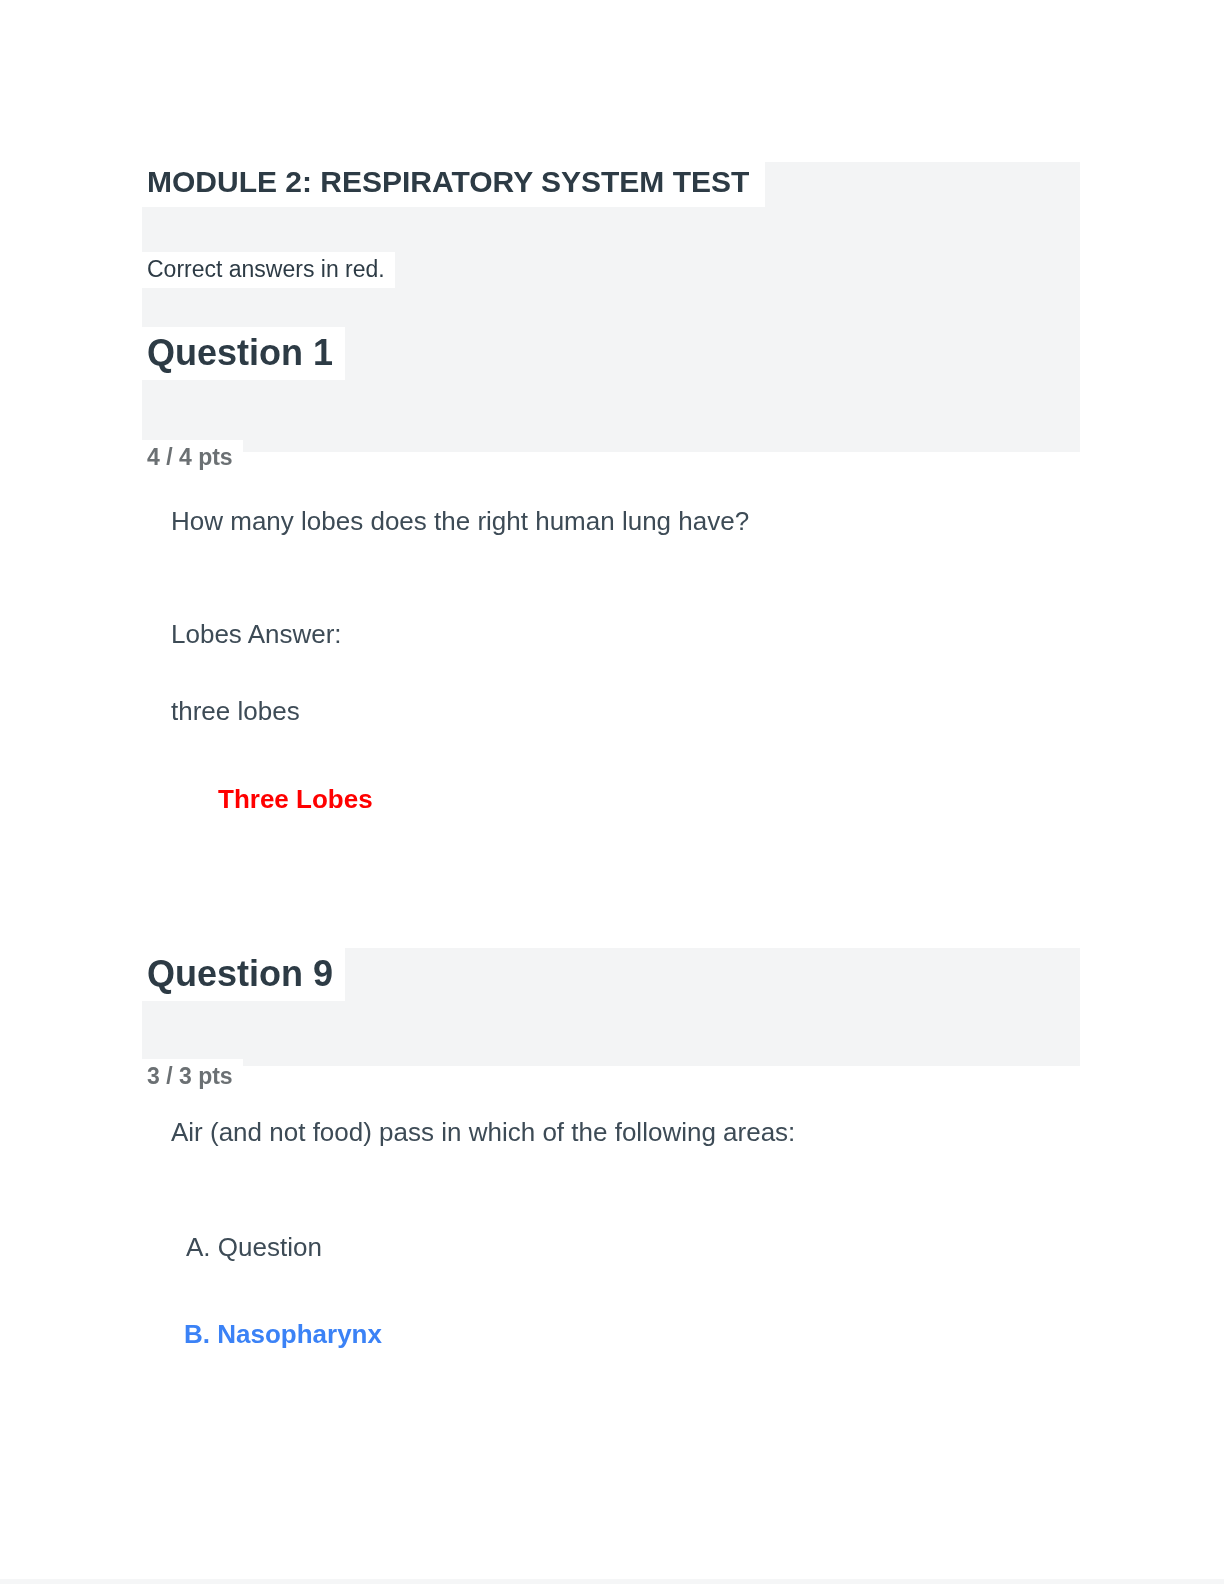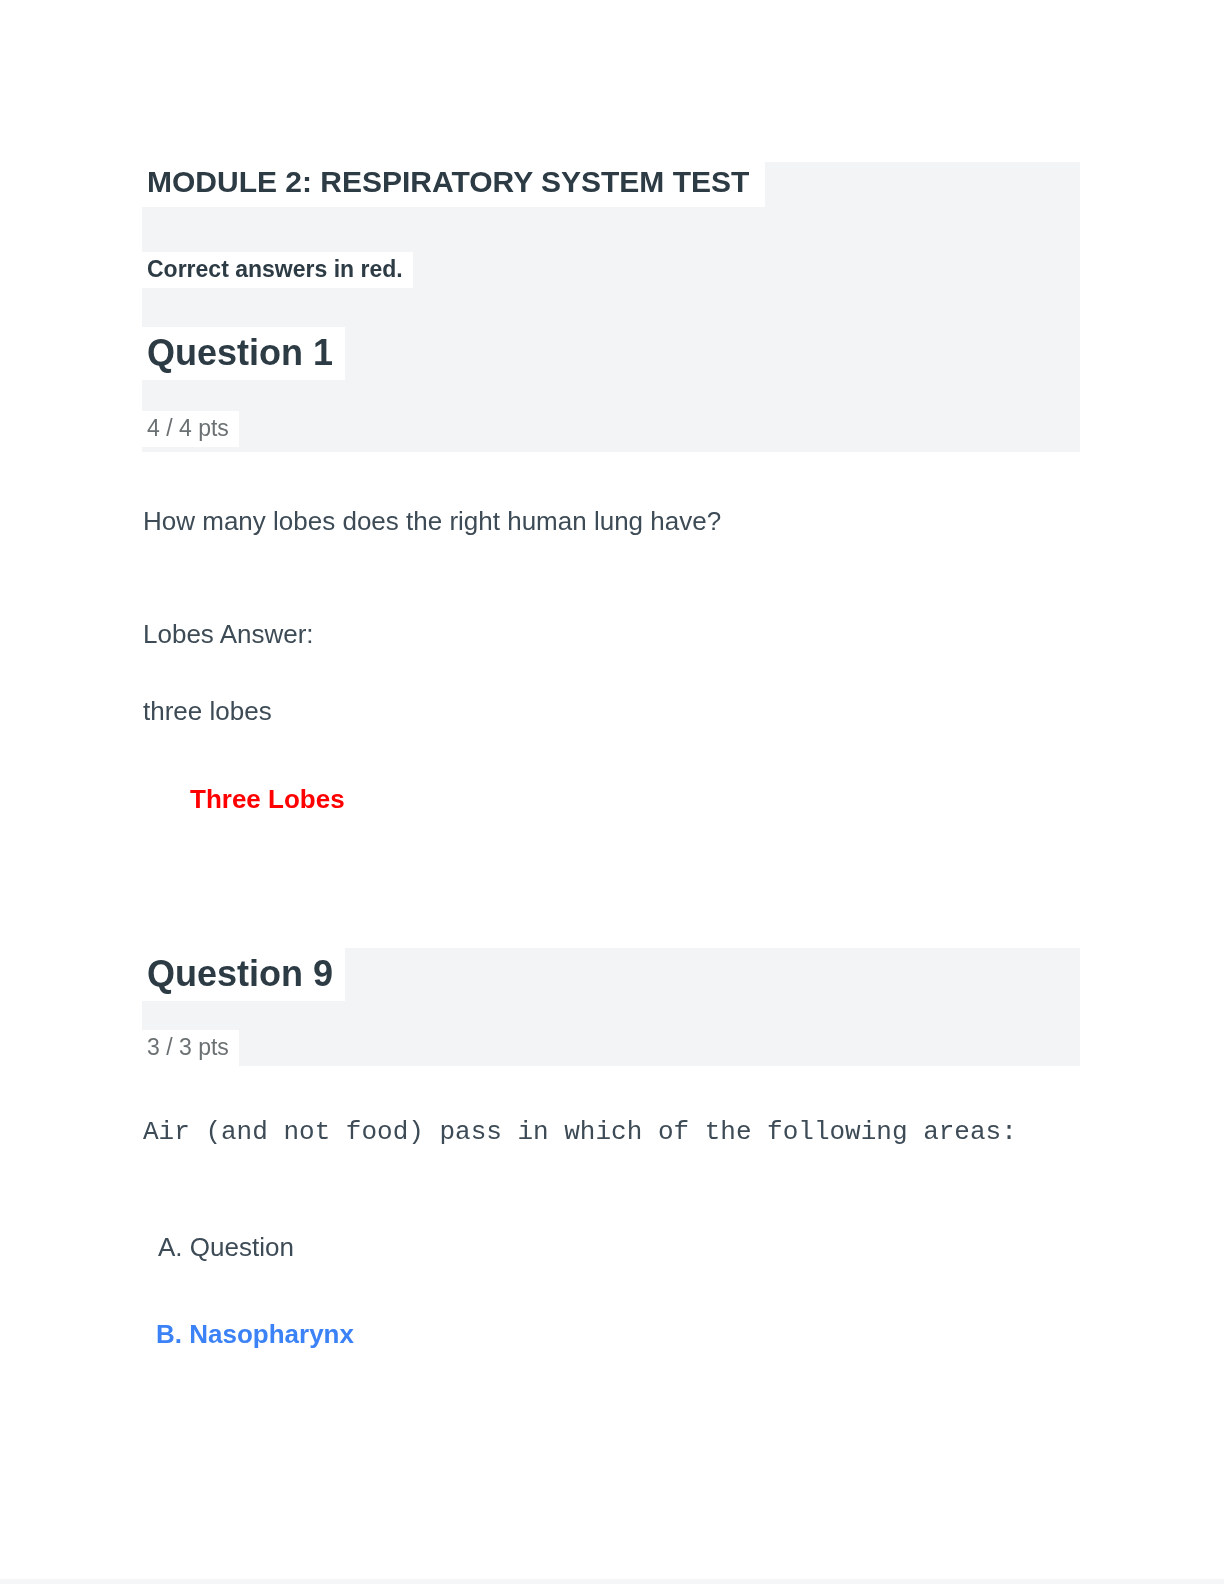--- a/index.html
+++ b/index.html
@@ -46,7 +46,7 @@
     top: 252px;
     padding: 4px 10px 6px 5px;
     font-size: 23px;
-    font-weight: bold;
+    font-weight: normal;
     color: #2d3b45;
   }
   .q-heading {

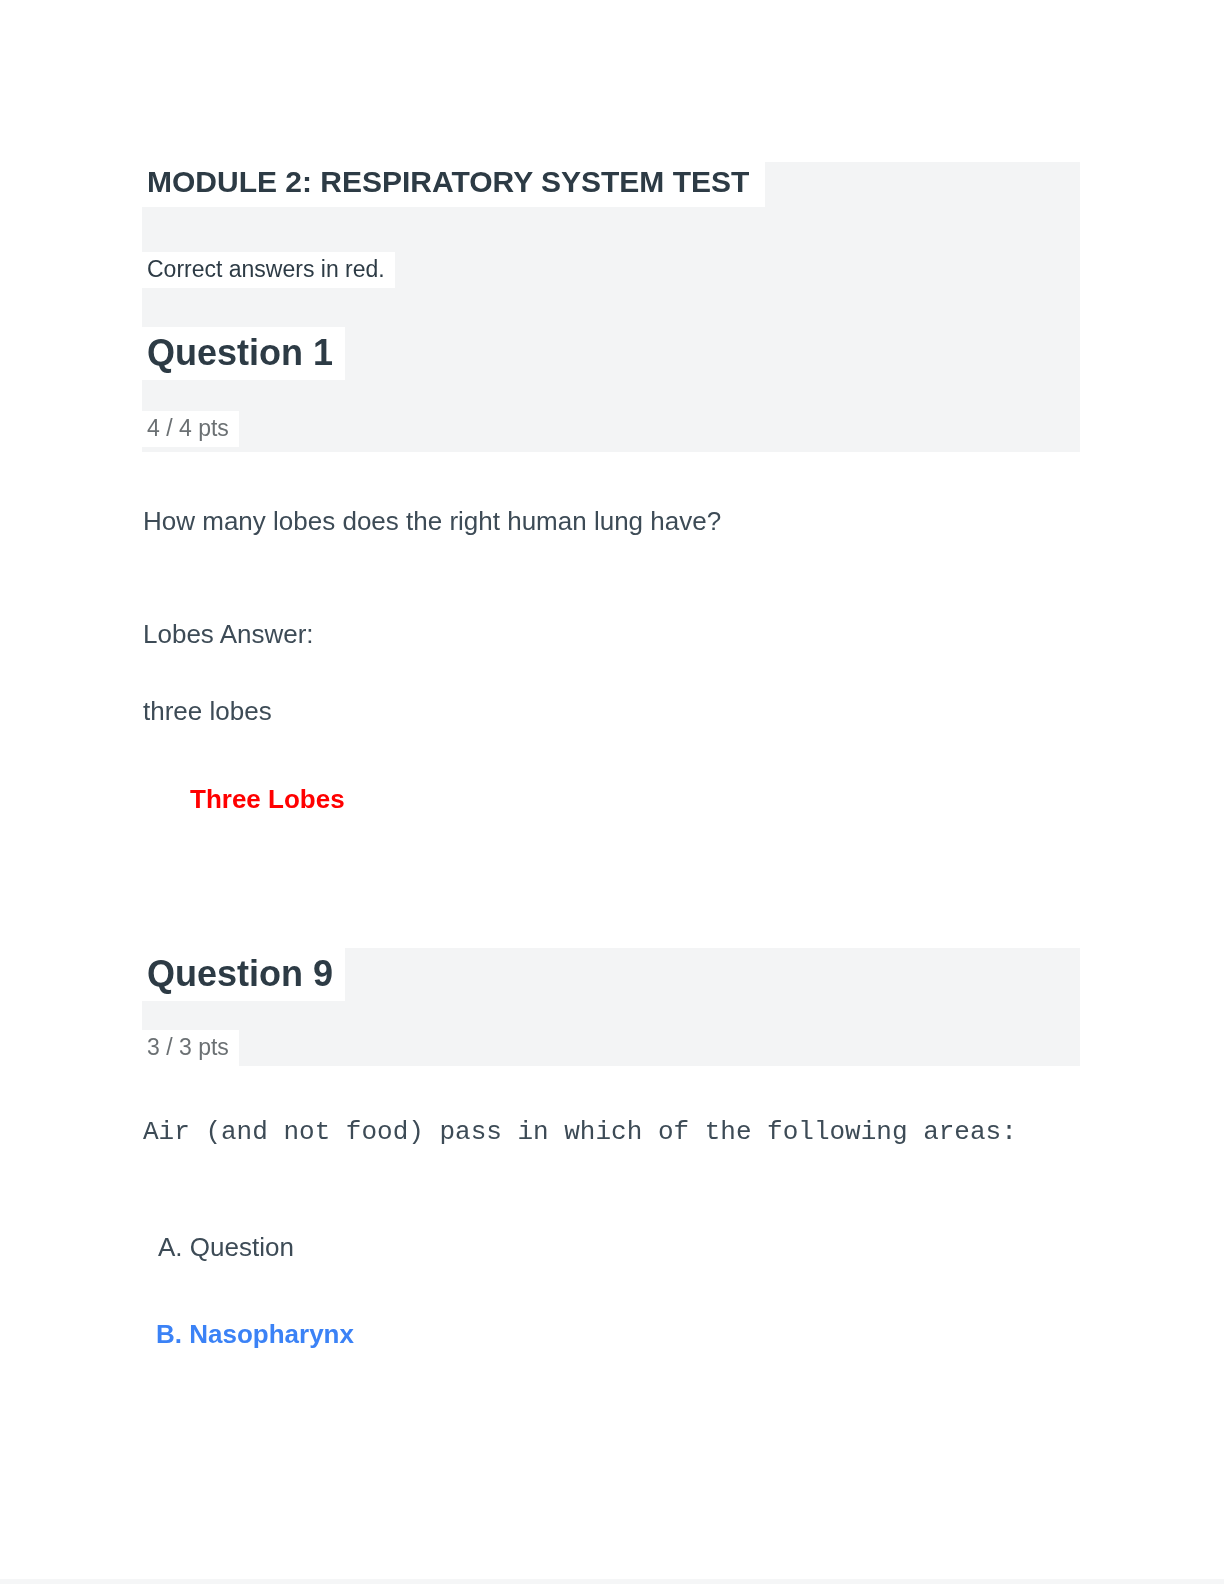--- a/index.html
+++ b/index.html
@@ -60,8 +60,9 @@
   .q-points {
     padding: 4px 10px 6px 5px;
     font-size: 23px;
-    font-weight: normal;
+    font-weight: bold;
     color: #6b7073;
+    margin-top: 29px;
   }
   #q1-points { left: 142px; top: 411px; }
   #q2-points { left: 142px; top: 1030px; text-align: center; }

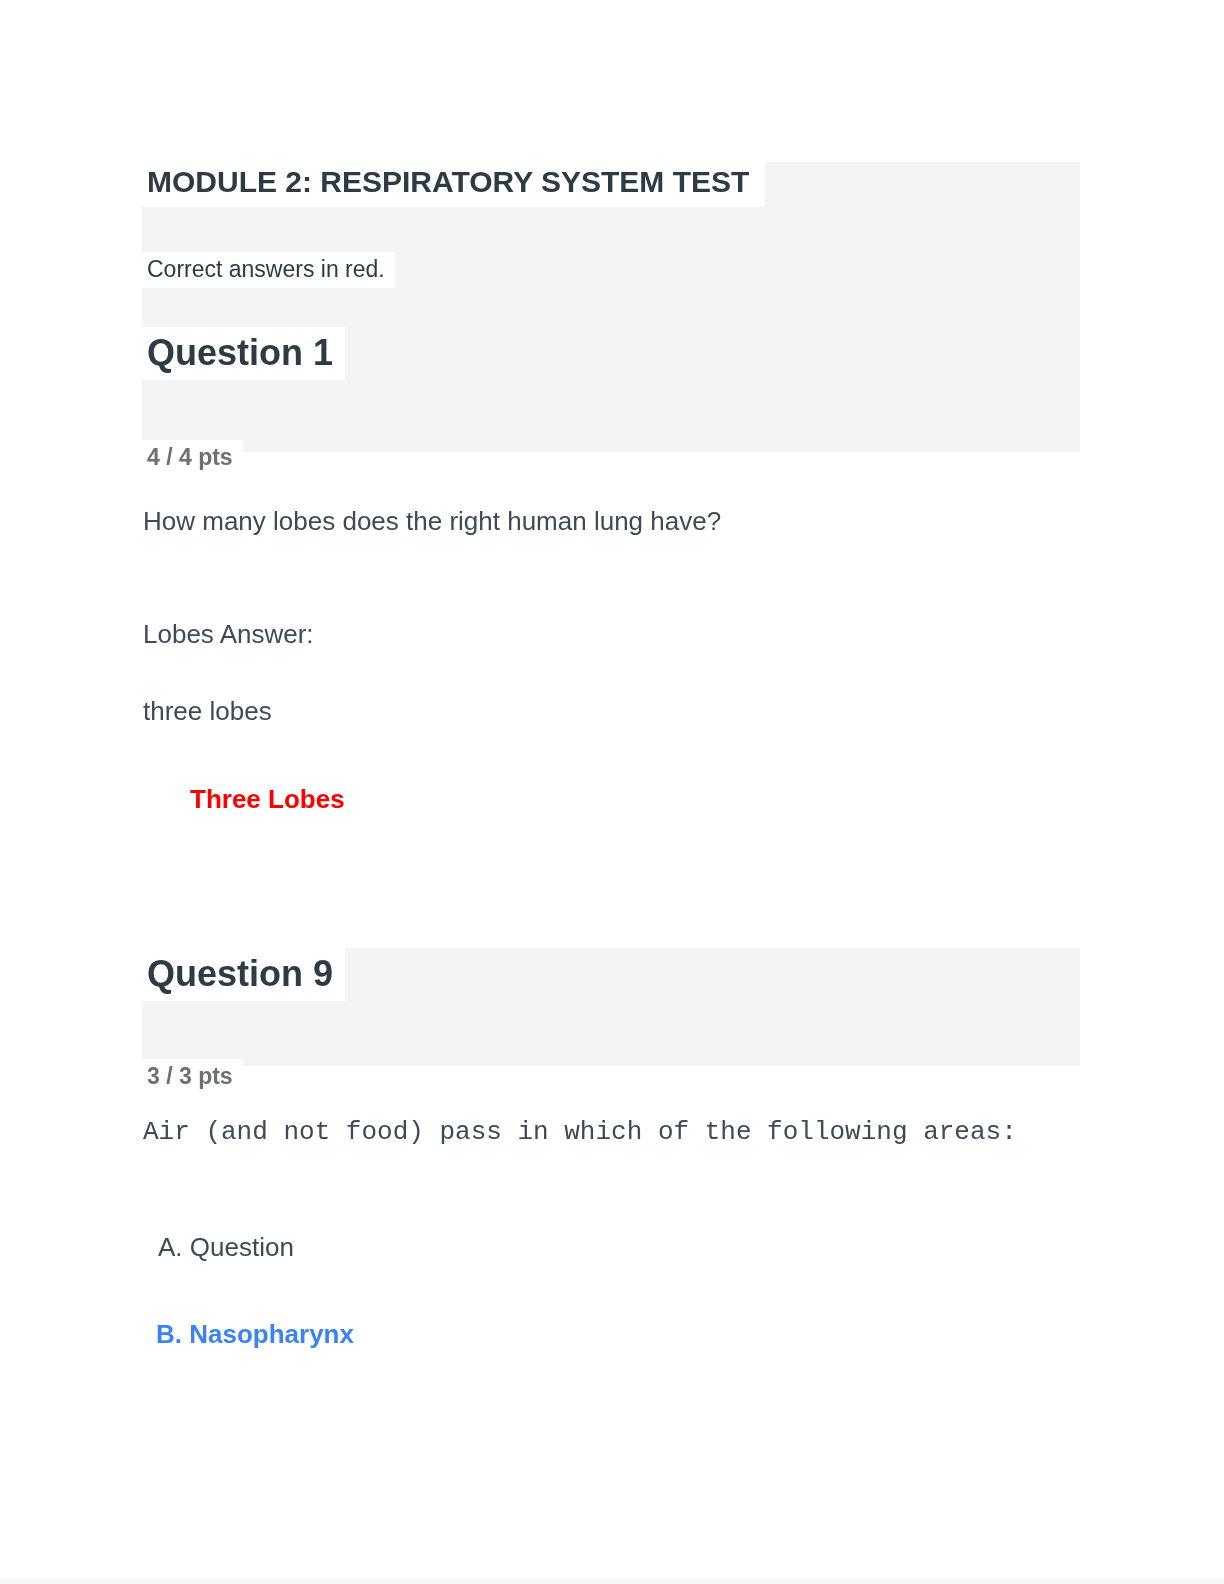--- a/index.html
+++ b/index.html
@@ -74,6 +74,7 @@
     color: #3d4b56;
     white-space: nowrap;
     line-height: 1.2;
+    margin-left: 28px;
   }
   #q1-prompt        { left: 143px; top: 506px; }
   #your-answer-label{ left: 143px; top: 619px; }

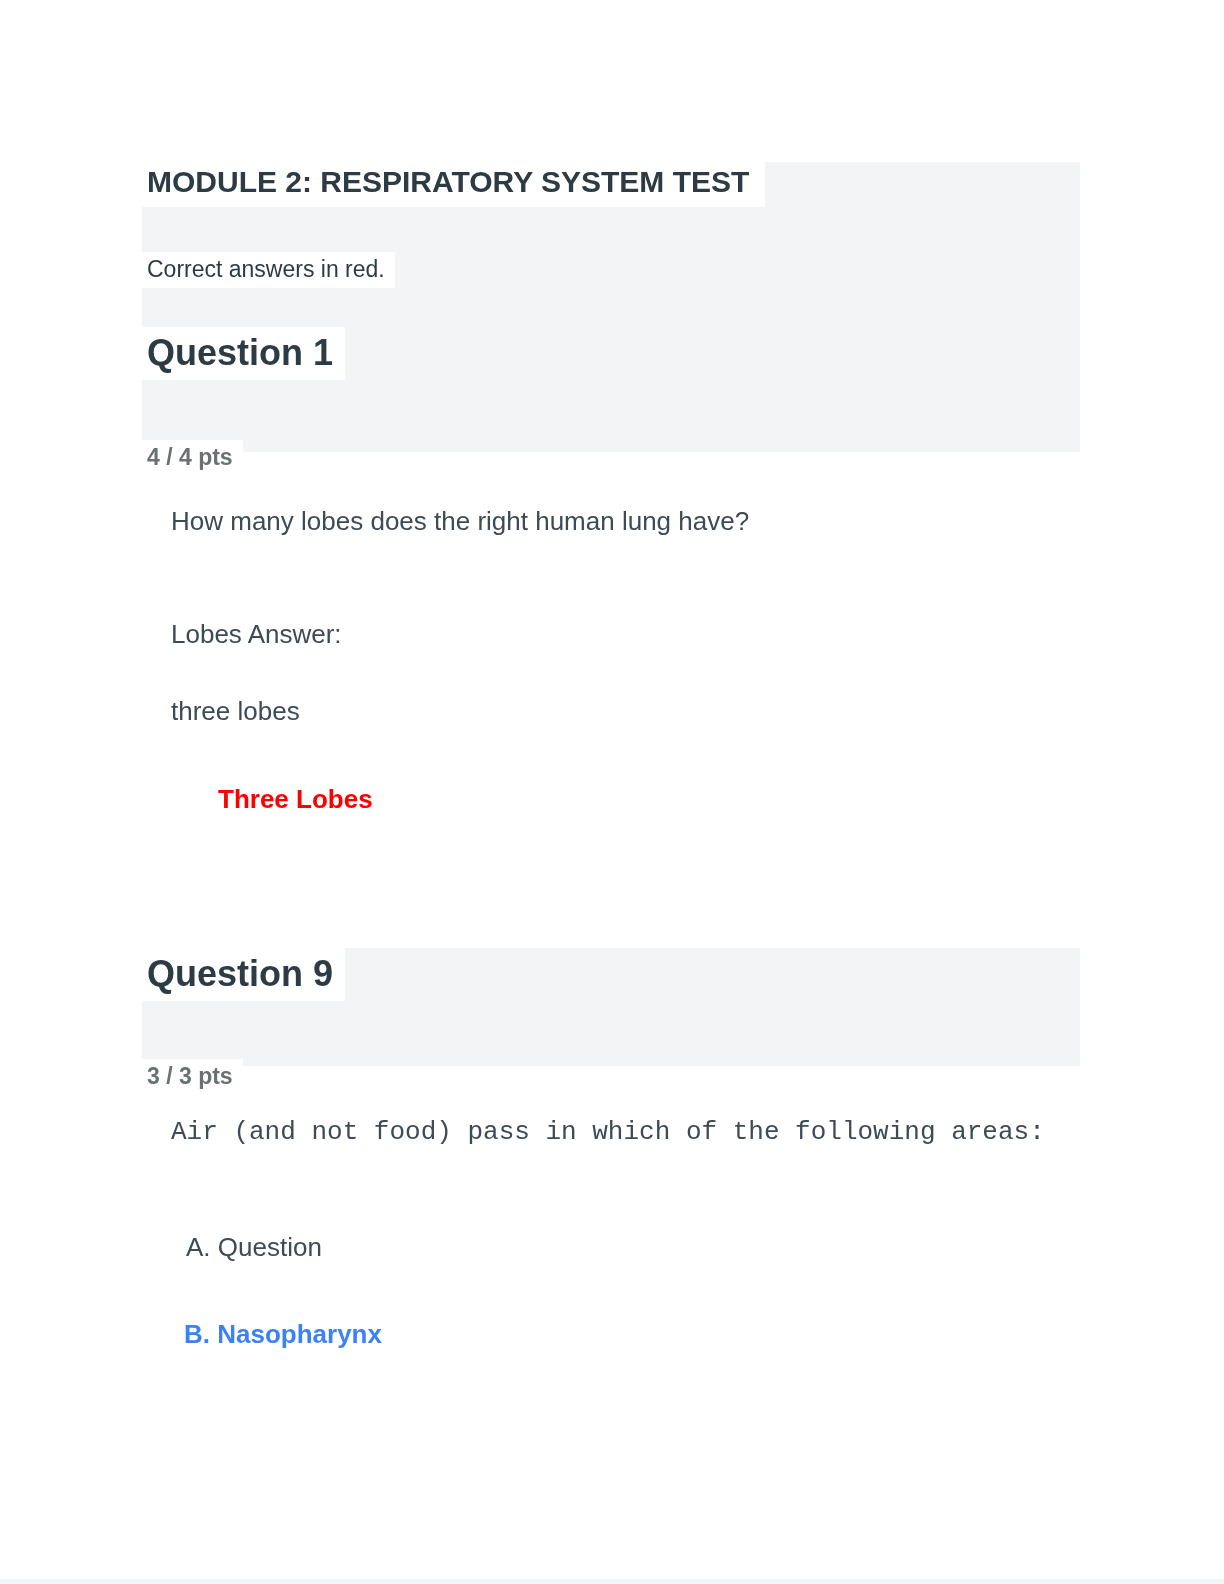--- a/index.html
+++ b/index.html
@@ -84,7 +84,7 @@
     font-weight: bold;
     color: #ff0000;
   }
-  #q2-prompt { left: 143px; top: 1117px; font-family: Liberation Mono, monospace; }
+  #q2-prompt { left: 143px; top: 1117px; }
   #option-a  { left: 158px; top: 1232px; }
   #option-b  {
     left: 156px; top: 1319px;

